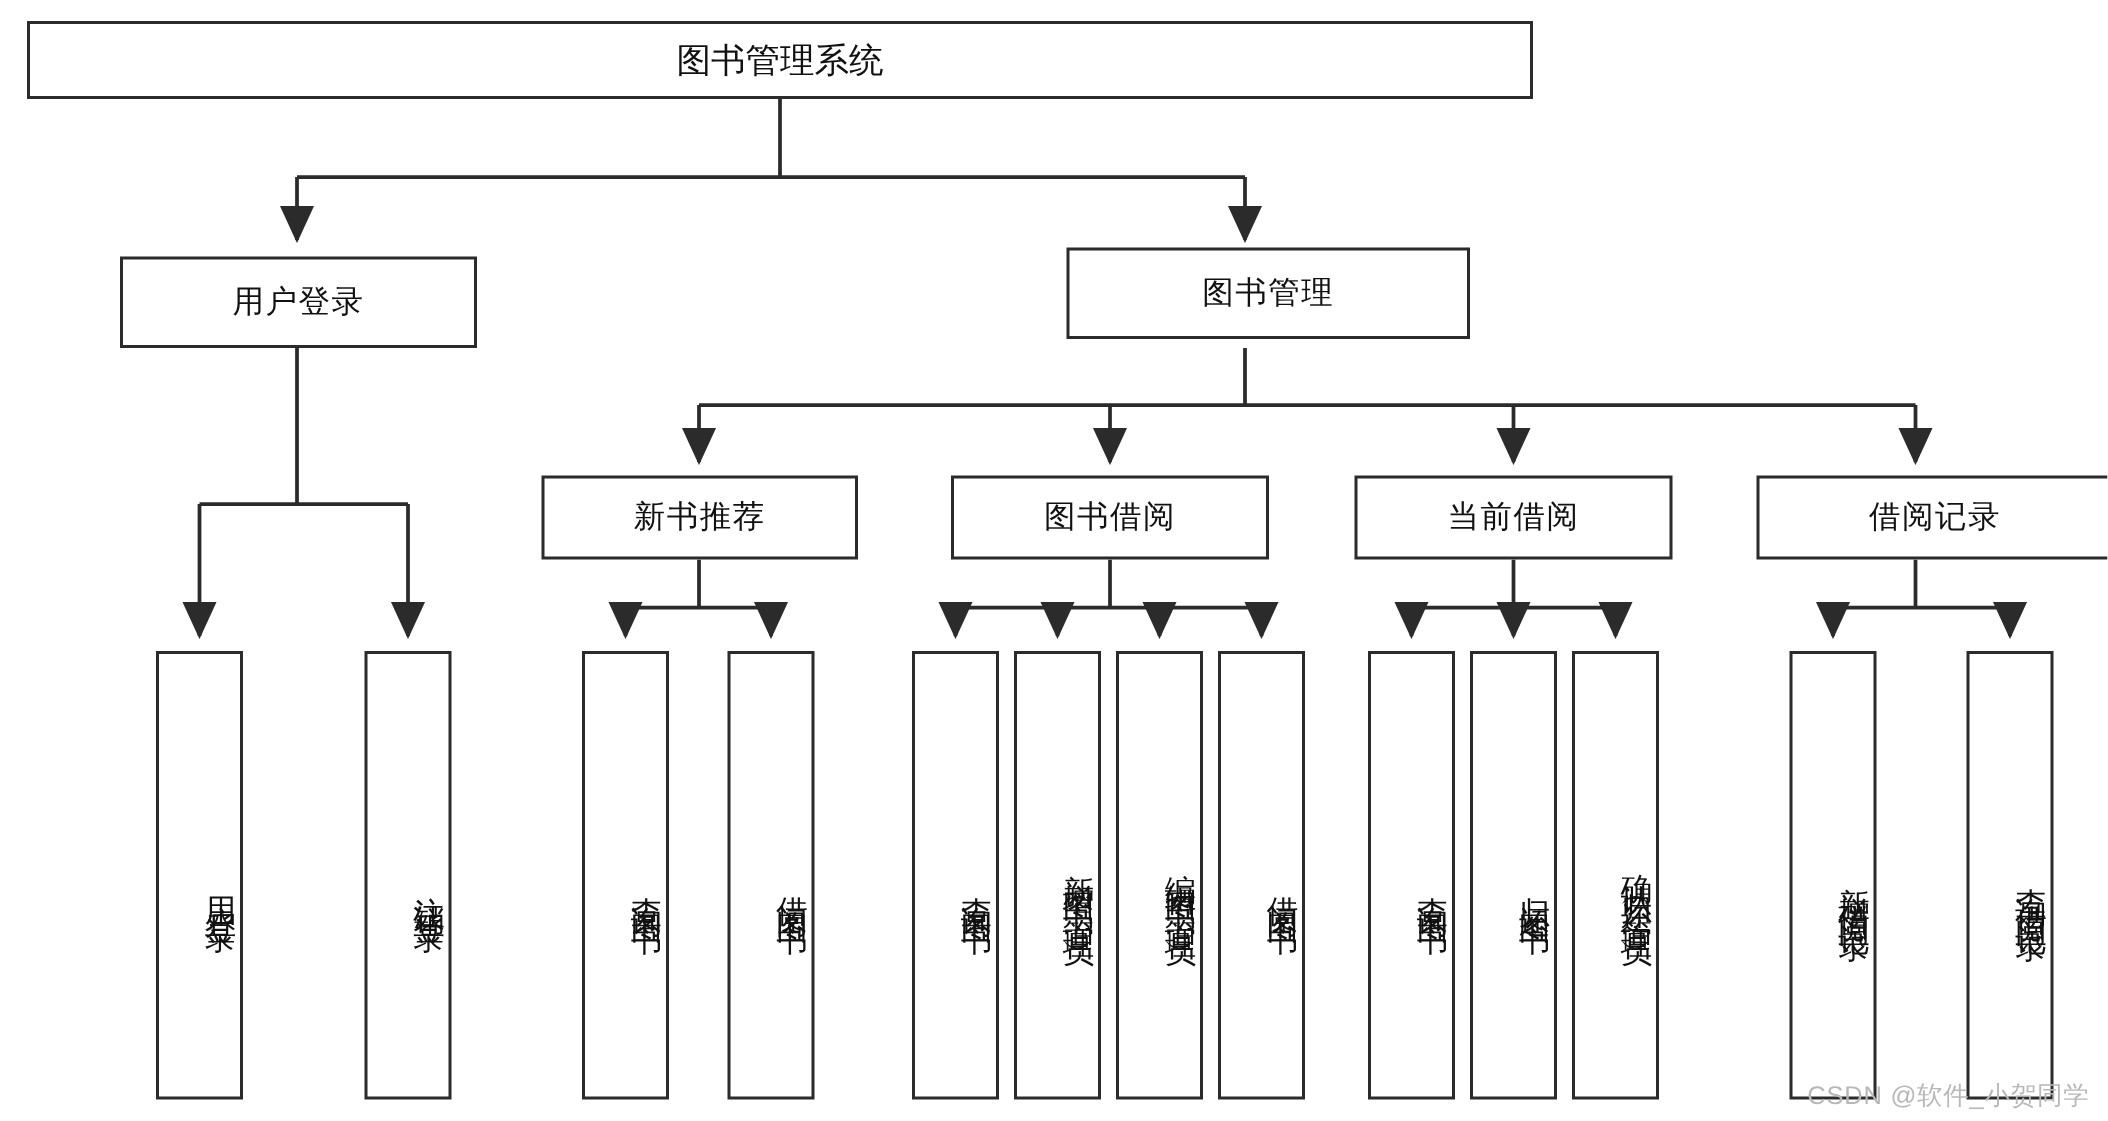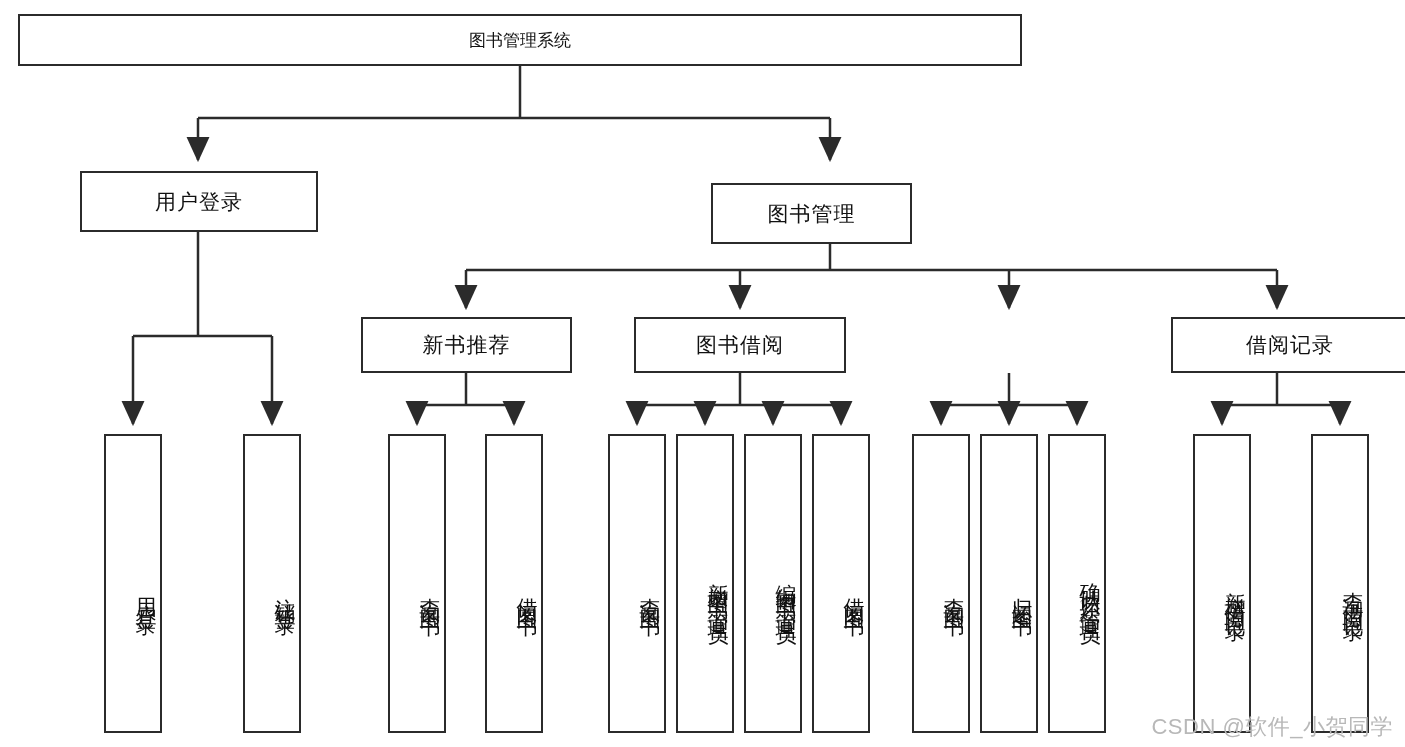--- a/index.html
+++ b/index.html
@@ -42,7 +42,7 @@
     line-height: 1.2;
   }
   .node.root {
-    font-size: 17px;
+    font-size: 23px;
   }
   .node.vert {
     writing-mode: vertical-rl;

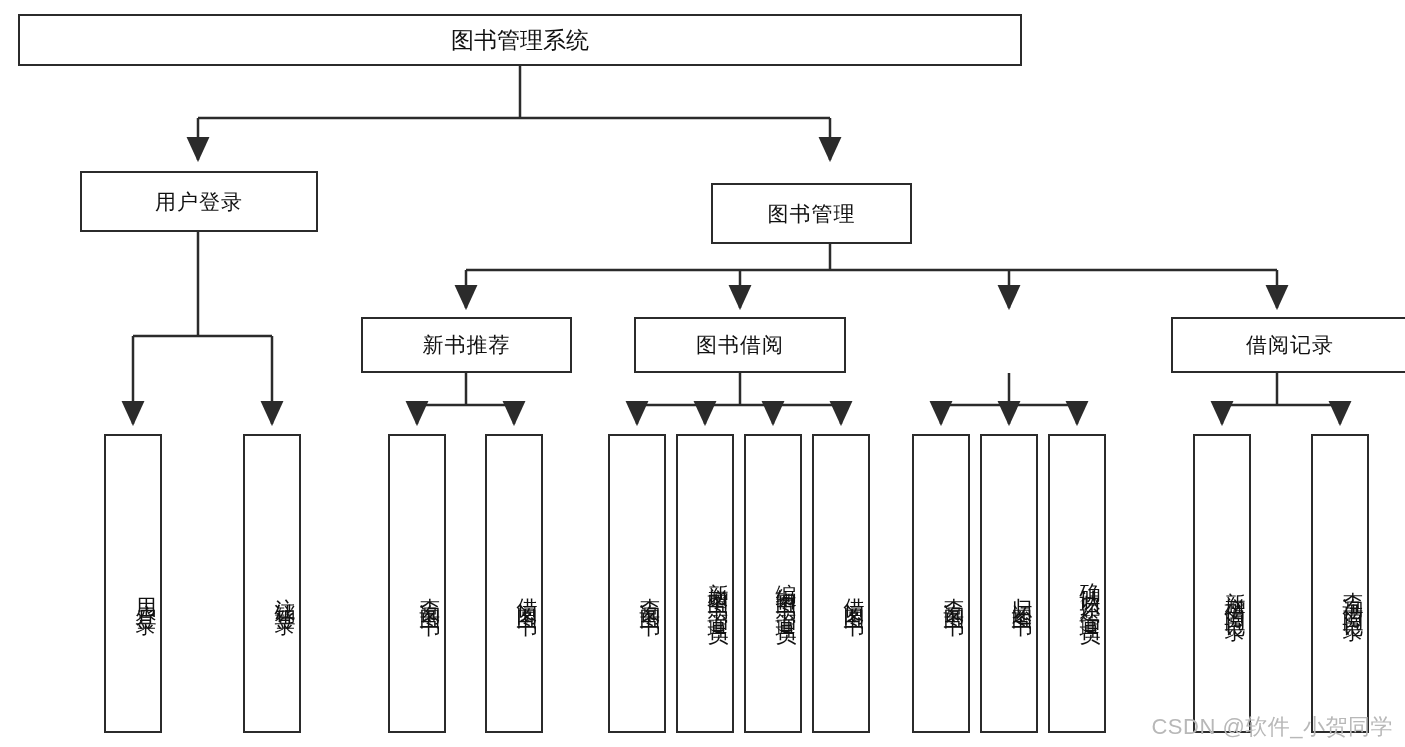--- a/index.html
+++ b/index.html
@@ -138,7 +138,7 @@
   <div class="node horiz" style="left:80px; top:171px; width:238px; height:61px;">
     <span>用户登录</span>
   </div>
-  <div class="node horiz" style="left:711px; top:183px; width:201px; height:61px;">
+  <div class="node horiz" style="left:711px; top:165px; width:269px; height:61px;">
     <span>图书管理</span>
   </div>
 

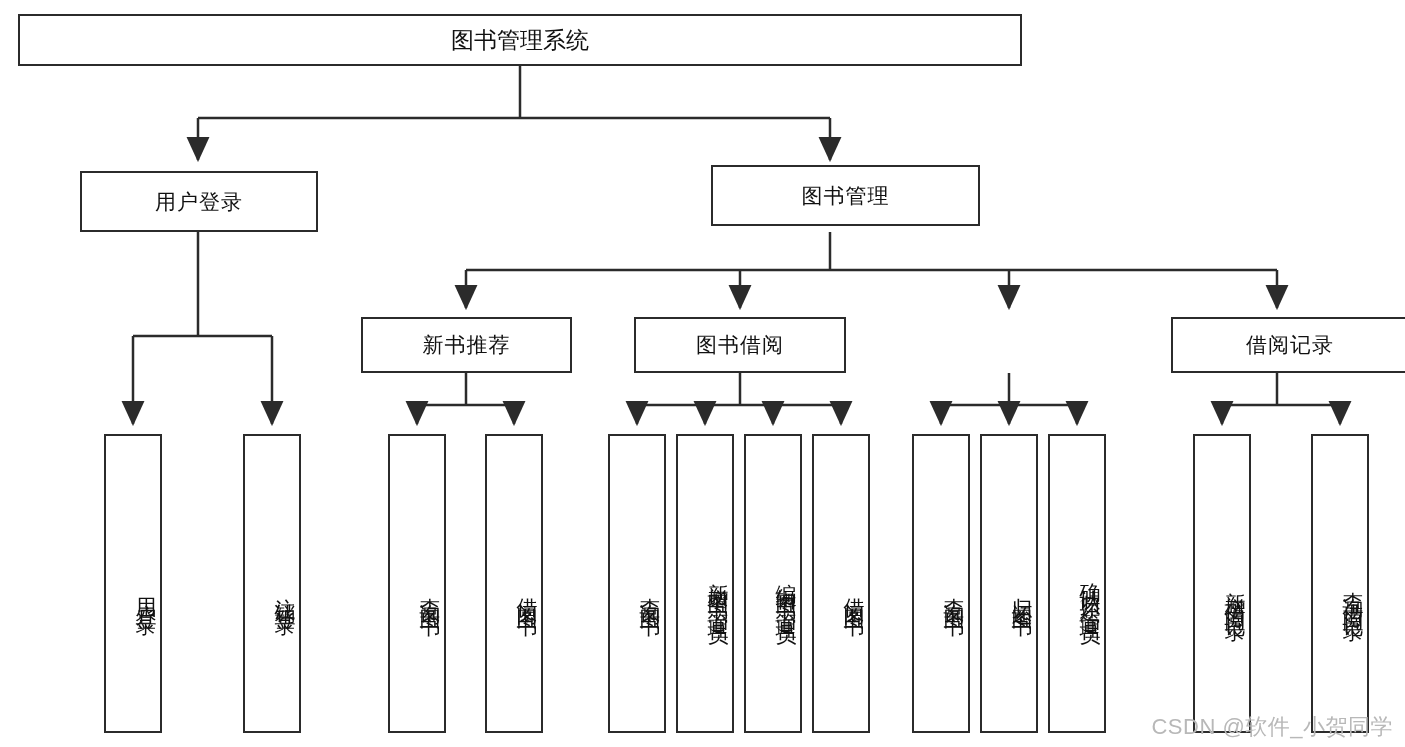--- a/index.html
+++ b/index.html
@@ -148,6 +148,9 @@
   <div class="node horiz" style="left:634px; top:317px; width:212px; height:56px;text-align:right;">
     <span>图书借阅</span>
   </div>
+  <div class="node horiz" style="left:903px; top:317px; width:212px; height:56px;">
+    <span>当前借阅</span>
+  </div>
   <div class="node horiz" style="left:1171px; top:317px; width:238px; height:56px;">
     <span>借阅记录</span>
   </div>

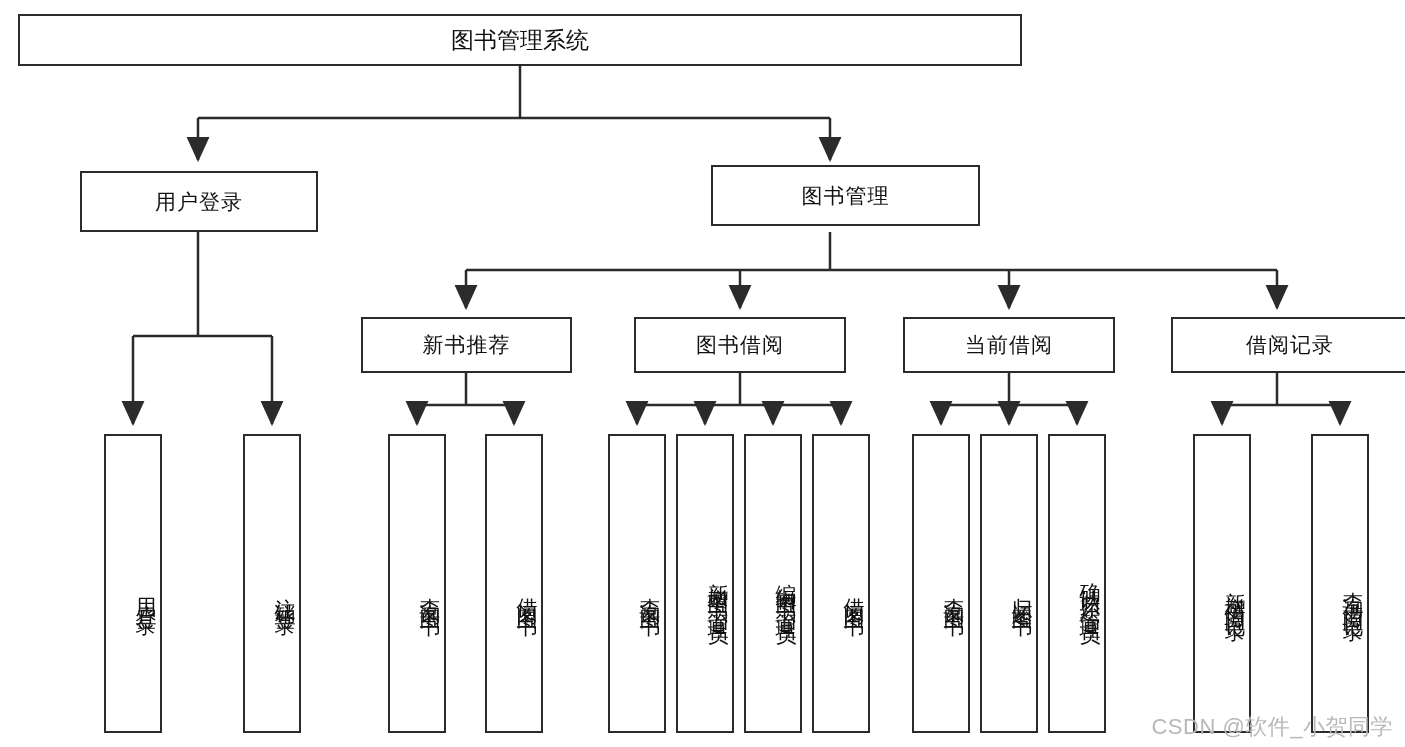--- a/index.html
+++ b/index.html
@@ -62,7 +62,7 @@
     position: absolute;
     right: 12px;
     bottom: 5px;
-    font-size: 22px;
+    font-size: 17px;
     color: #b8b8b8;
     letter-spacing: 0.5px;
     z-index: 3;

